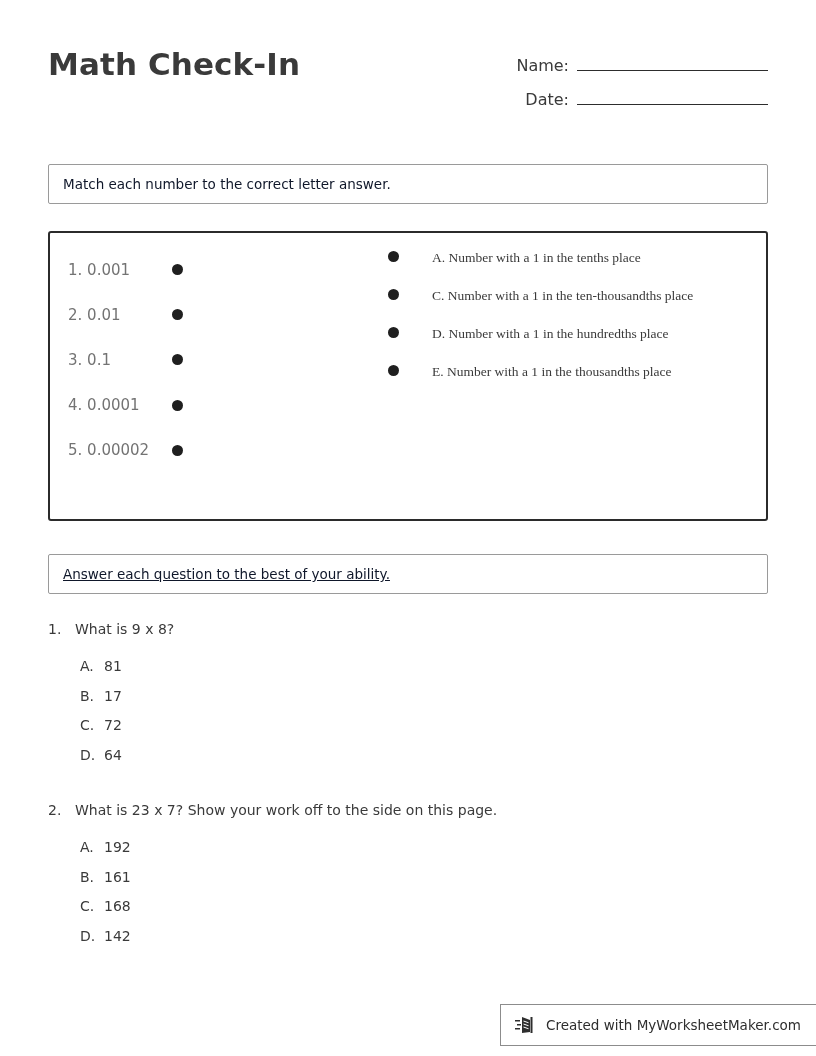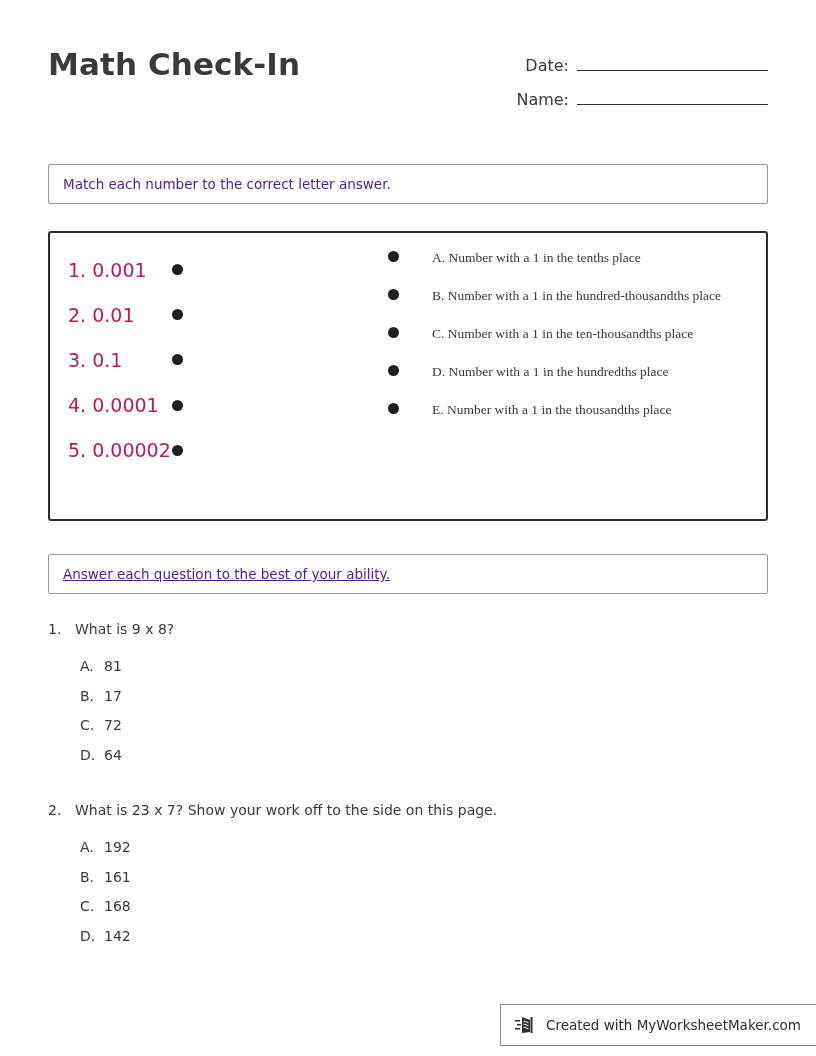--- a/index.html
+++ b/index.html
@@ -213,11 +213,11 @@
     <div class="title">Math Check-In</div>
     <div class="namedate">
       <div class="nd-row">
+        <span class="nd-label">Name:</span>
+        <span class="nd-line"></span>
+      </div>
+      <div class="nd-row">
         <span class="nd-label">Date:</span>
-        <span class="nd-line"></span>
-      </div>
-      <div class="nd-row">
-        <span class="nd-label">Name:</span>
         <span class="nd-line"></span>
       </div>
     </div>

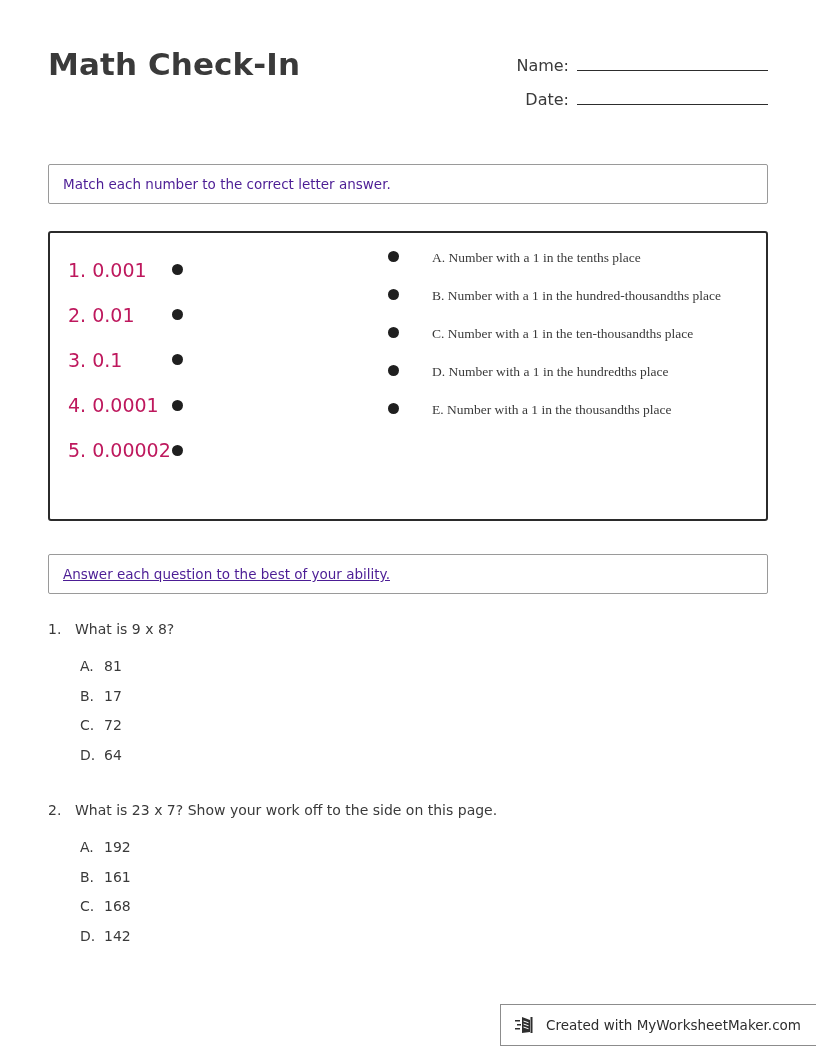--- a/index.html
+++ b/index.html
@@ -77,7 +77,7 @@
     background: #ffffff;
     padding: 10px 14px;
     font-size: 13.5px;
-    color: #4c1d95;
+    color: #0f172a;
     line-height: 18px;
   }
   #instruction-1 { top: 164px; }

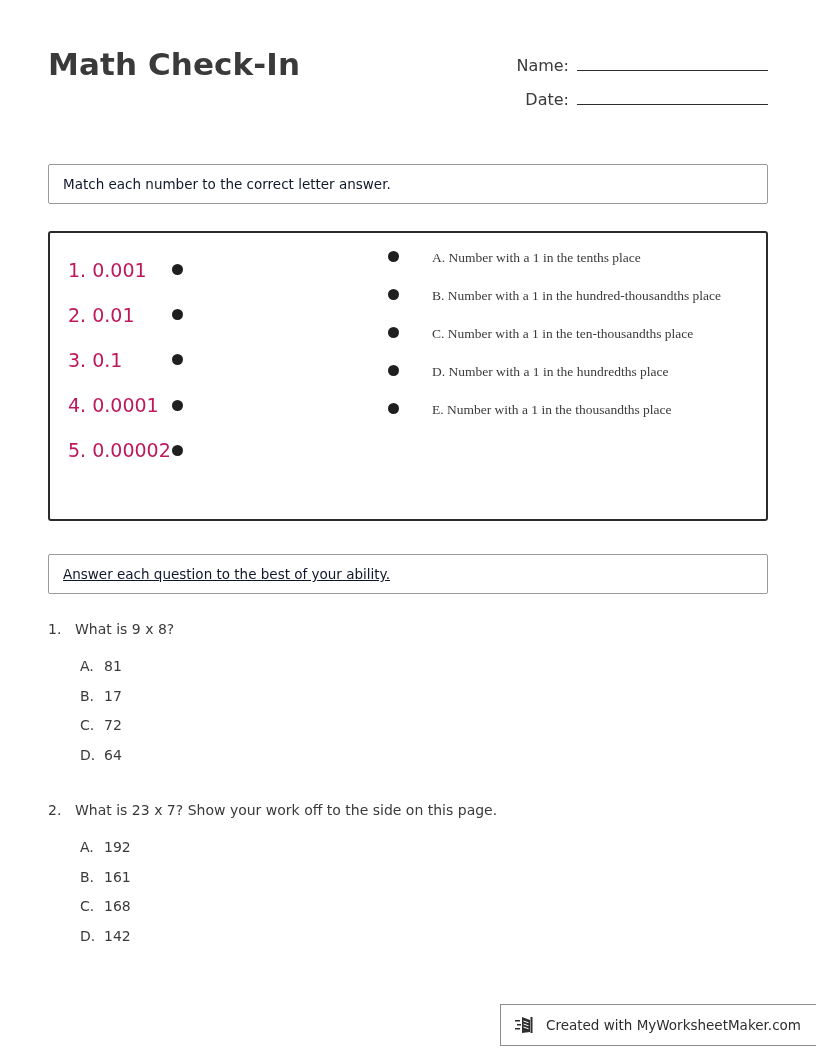--- a/index.html
+++ b/index.html
@@ -114,8 +114,8 @@
   }
   .m-left-text {
     width: 104px;
-    font-size: 19px;
-    color: #be185d;
+    font-size: 15px;
+    color: #737373;
     white-space: nowrap;
   }
   .dot {

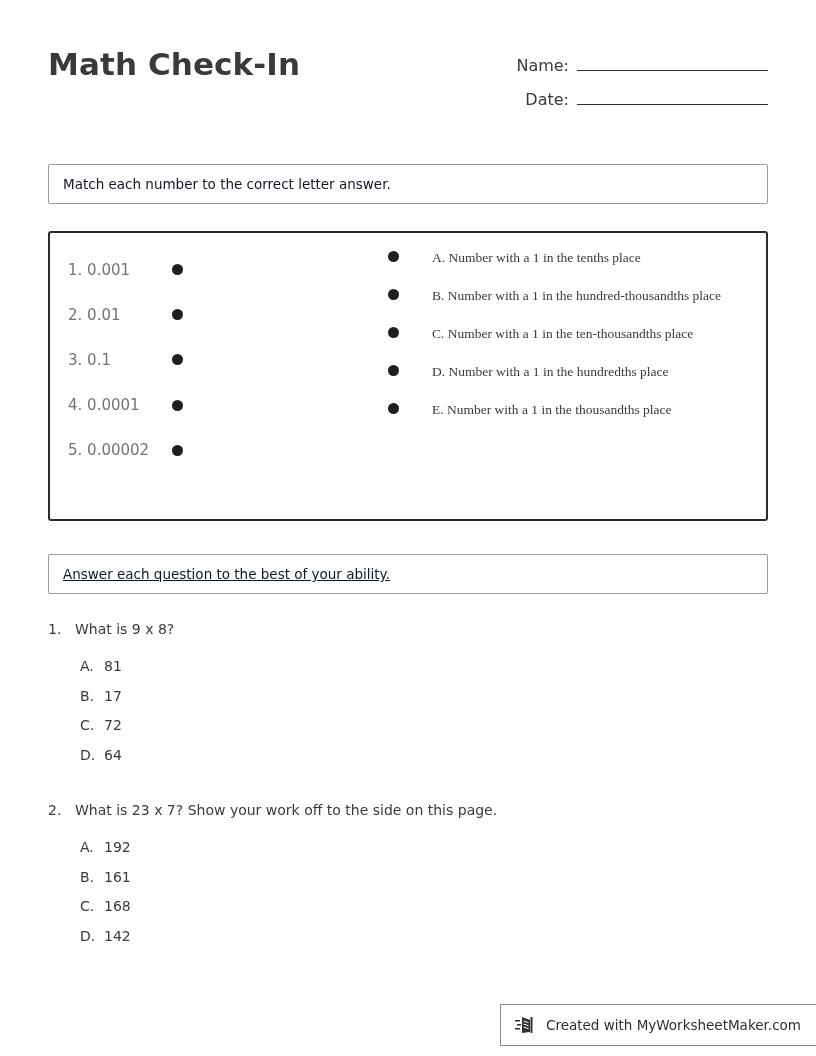--- a/index.html
+++ b/index.html
@@ -277,10 +277,6 @@
         <span class="m-right-text">A. Number with a 1 in the tenths place</span>
       </div>
 
-      <div class="m-right-row">
-        <span class="dot"></span>
-        <span class="m-right-text">B. Number with a 1 in the hundred-thousandths place</span>
-      </div>
 
       <div class="m-right-row">
         <span class="dot"></span>

